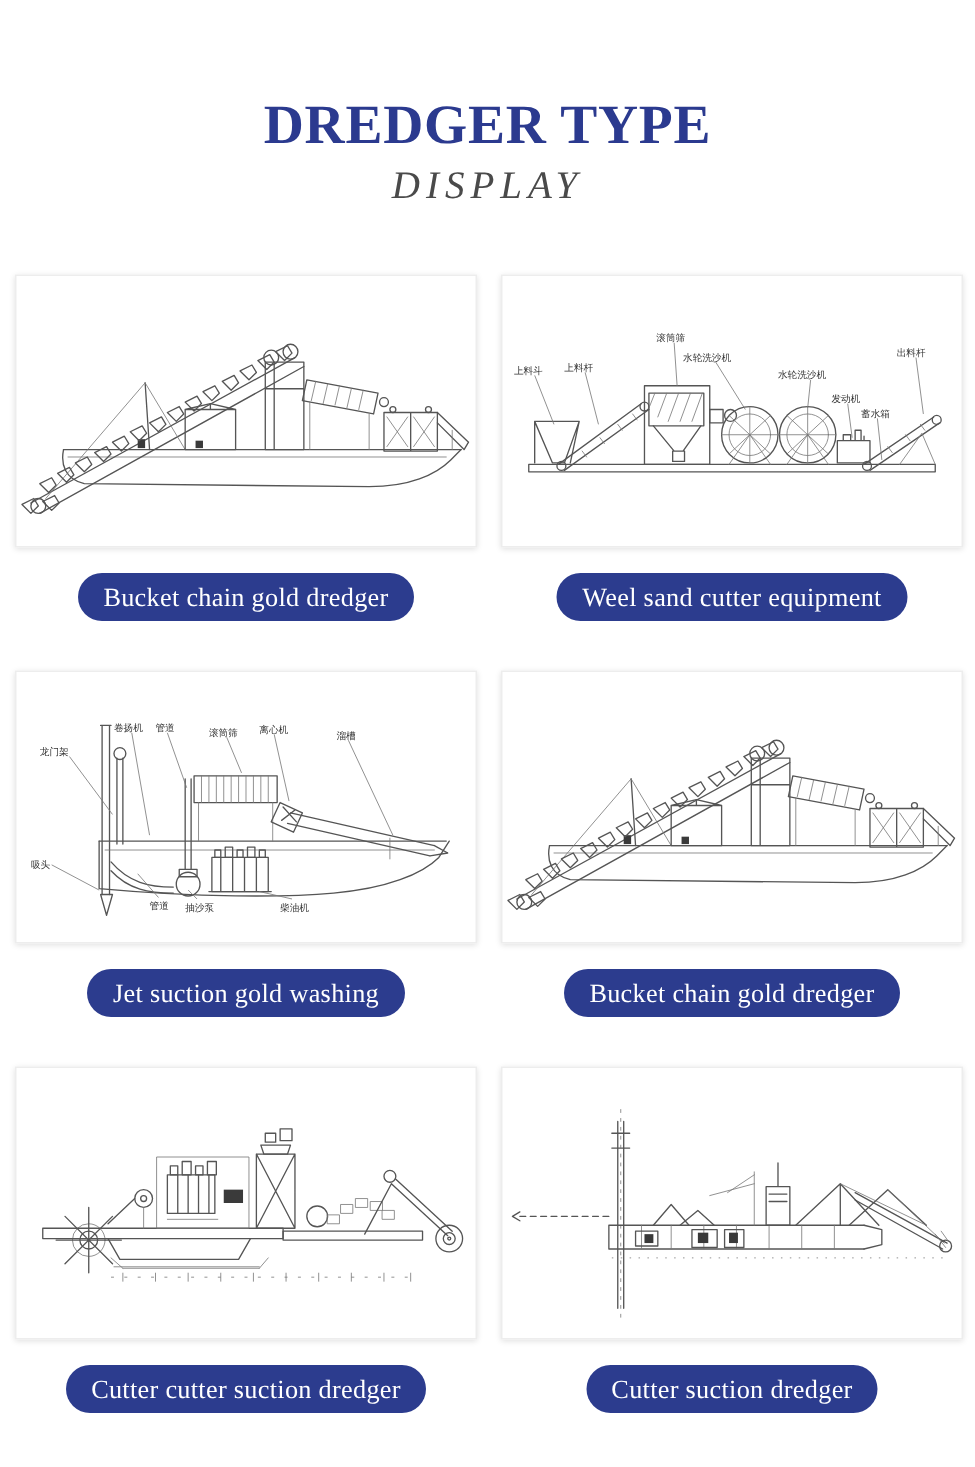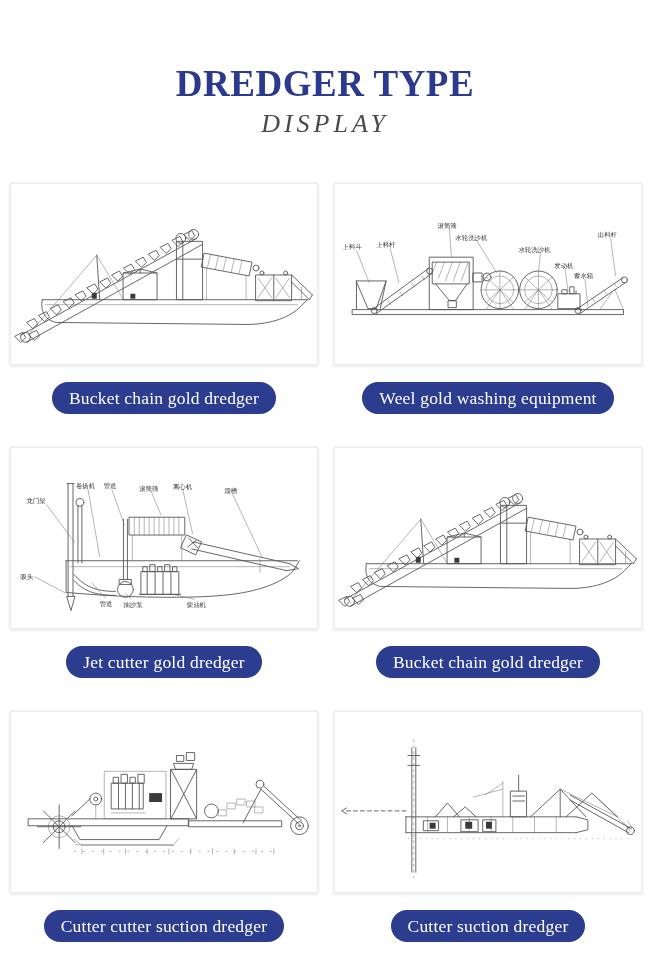--- a/index.html
+++ b/index.html
@@ -159,7 +159,7 @@
       </svg>
     </div>
     <div class="btnrow">
-      <span class="btn">Weel gold washing equipment</span>
+      <span class="btn">Weel sand cutter equipment</span>
     </div>
   </div>
 

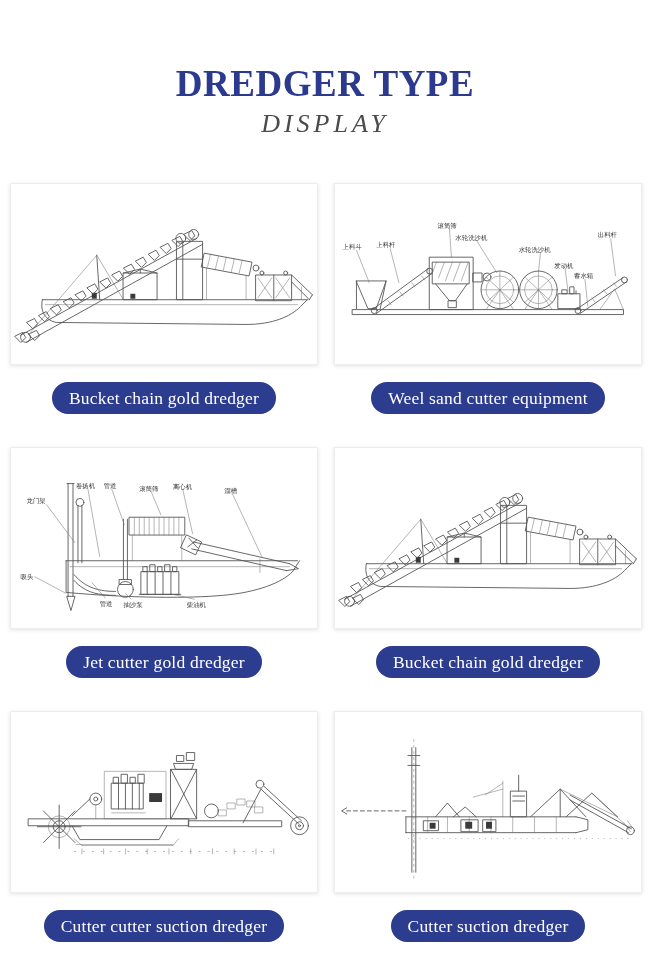--- a/index.html
+++ b/index.html
@@ -222,7 +222,7 @@
       </svg>
     </div>
     <div class="btnrow">
-      <span class="btn">Jet cutter gold dredger</span>
+      <span class="btn">Jet suction gold washing</span>
     </div>
   </div>
 

